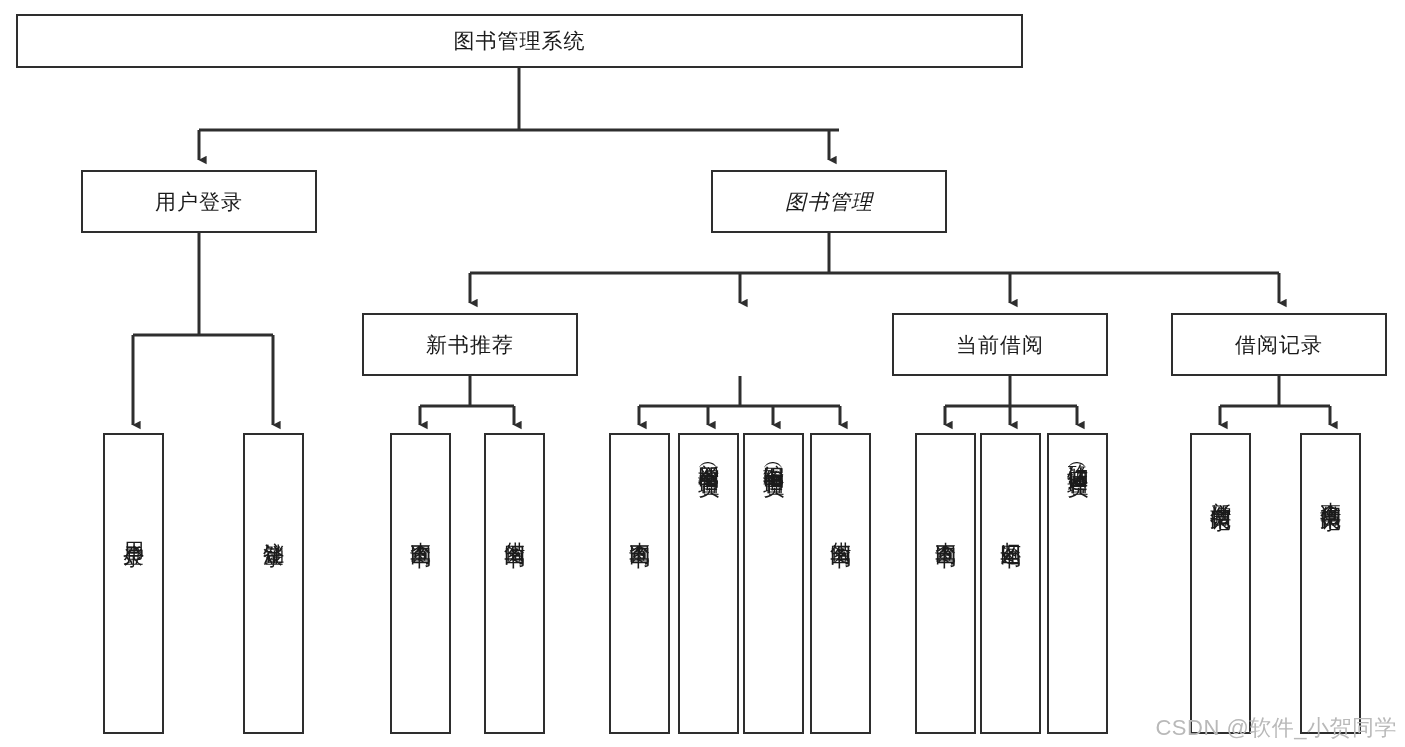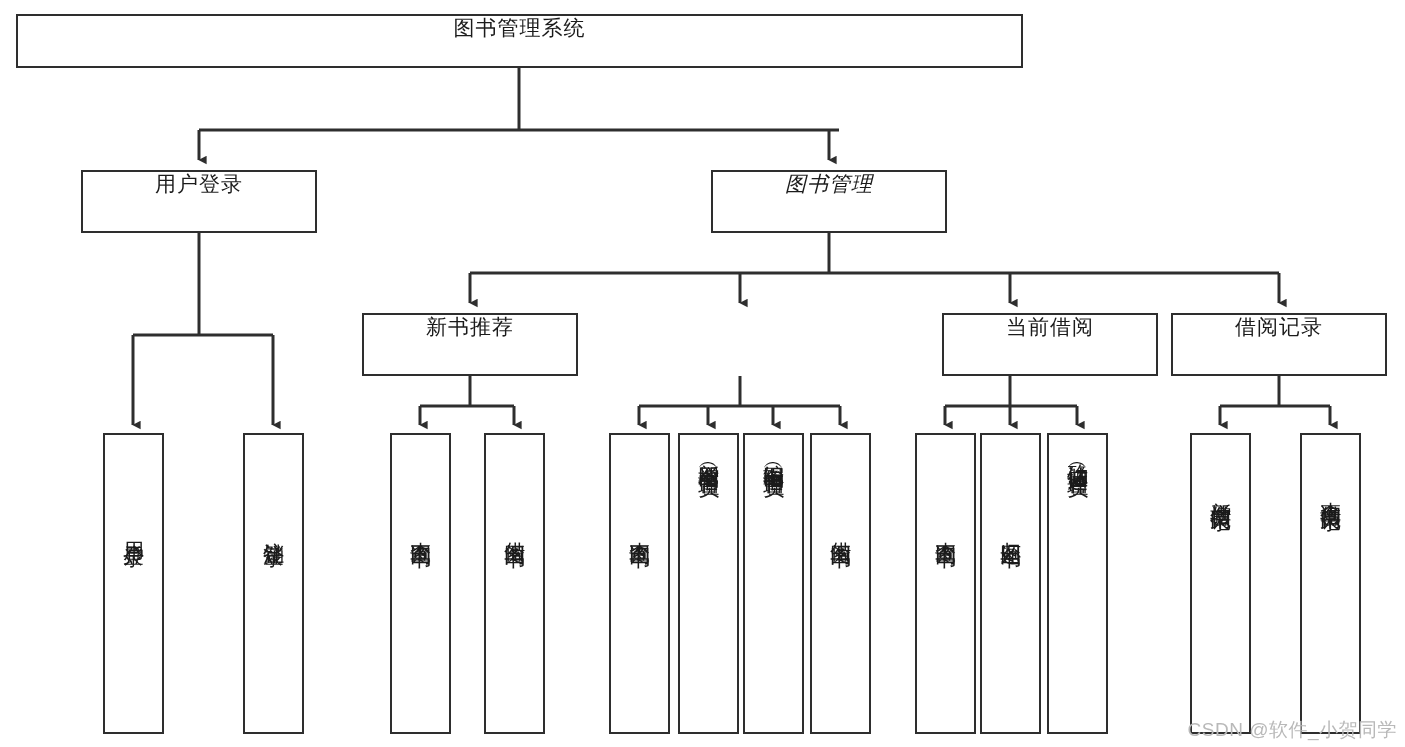--- a/index.html
+++ b/index.html
@@ -13,6 +13,7 @@
     background:#ffffff;
     border:2px solid #2e2e2e;
     display:flex;
+    align-items:center;
     justify-content:center;
     color:#1b1b1b;
   }

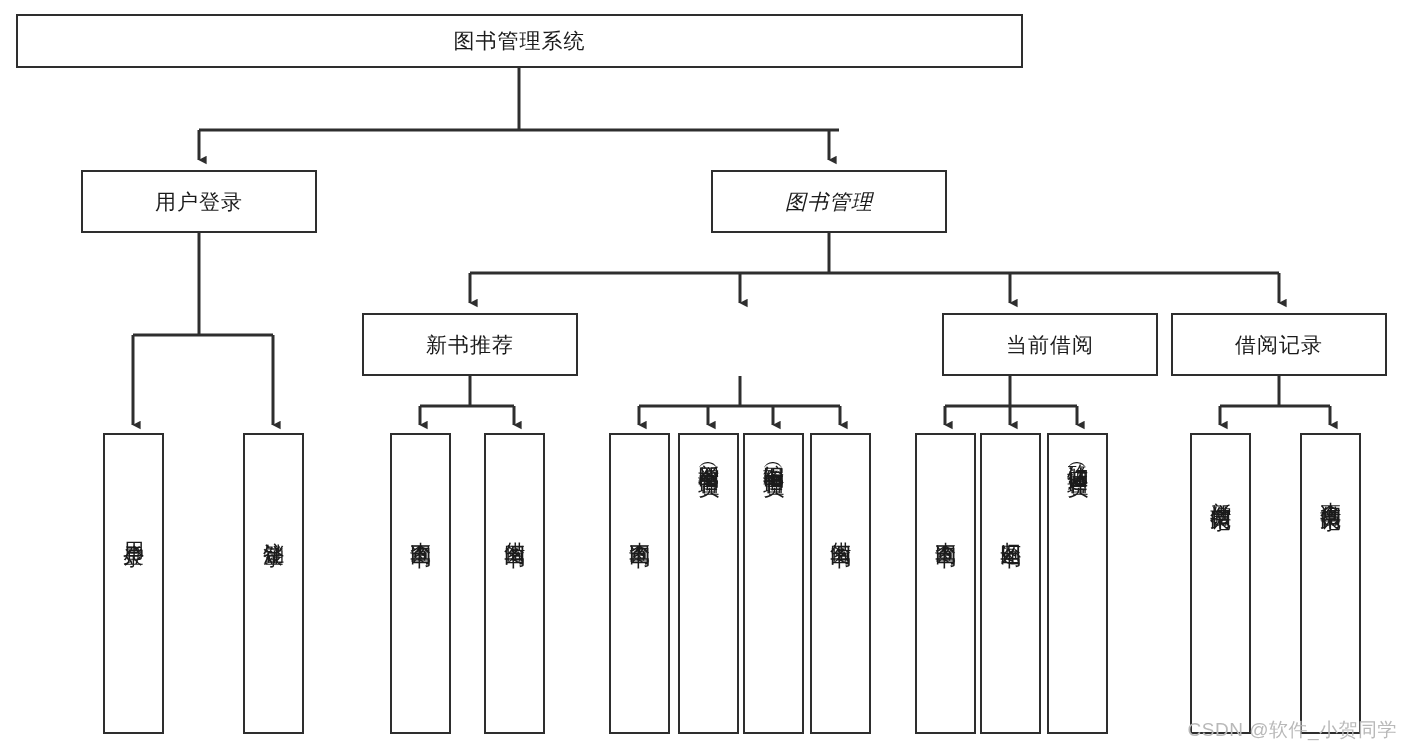--- a/index.html
+++ b/index.html
@@ -123,7 +123,7 @@
   <div class="node" style="left:362px;top:313px;width:216px;height:63px;">
     <span class="label">新书推荐</span>
   </div>
-  <div class="node" style="left:942px;top:313px;width:216px;height:63px;">
+  <div class="node" style="left:892px;top:313px;width:216px;height:63px;">
     <span class="label">当前借阅</span>
   </div>
   <div class="node" style="left:1171px;top:313px;width:216px;height:63px;">

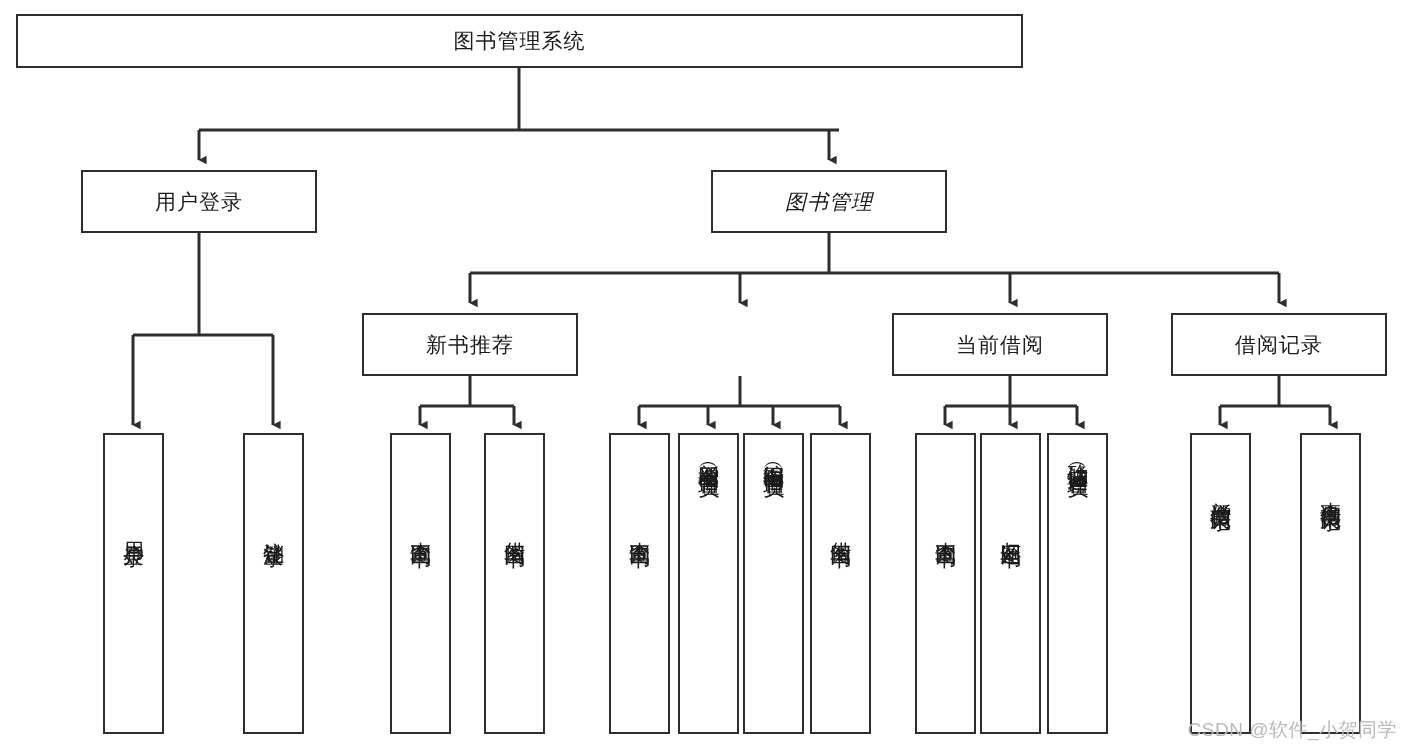--- a/index.html
+++ b/index.html
@@ -47,7 +47,7 @@
     position:absolute;
     right:8px;
     bottom:4px;
-    font-size:19px;
+    font-size:22px;
     color:#b9b9b9;
     letter-spacing:0.5px;
     white-space:nowrap;

